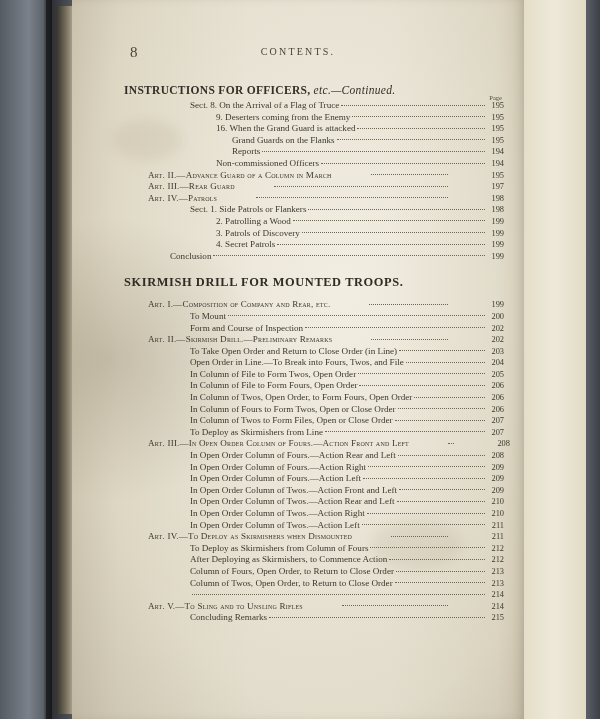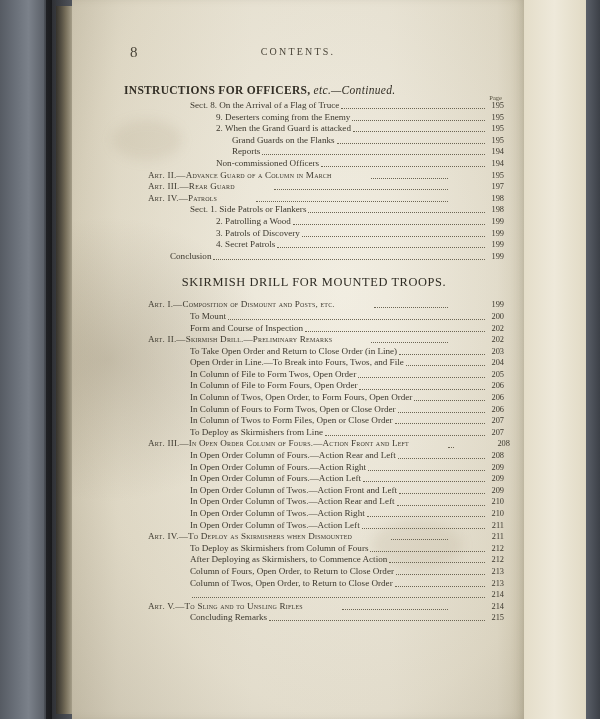--- a/index.html
+++ b/index.html
@@ -80,7 +80,7 @@
 
   .lines{position:absolute;left:52px;top:100px;width:380px;}
   .ln{
-    display:flex;align-items:flex-end;font-size:9.1px;line-height:11.6px;
+    display:flex;align-items:center;font-size:9.1px;line-height:11.6px;
     color:#3c382e;white-space:nowrap;
   }
   .ln .lbl{flex:0 0 auto;}

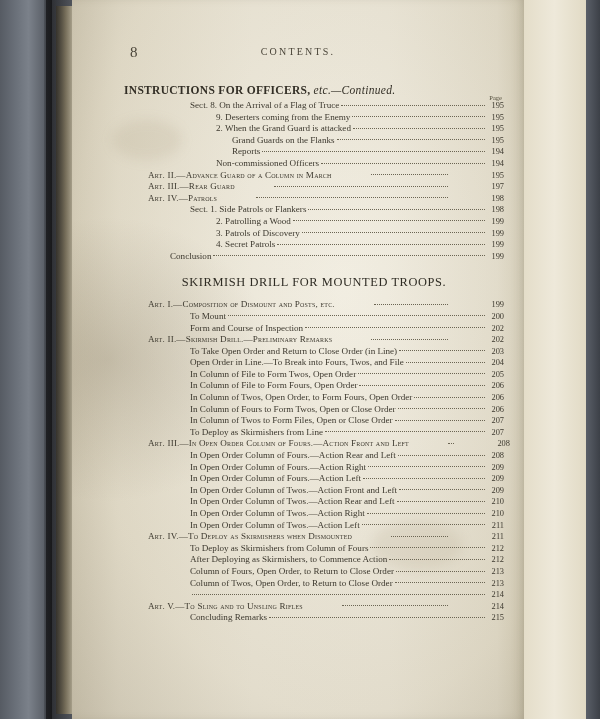--- a/index.html
+++ b/index.html
@@ -146,7 +146,7 @@
               <span class="pg">195</span>
             </div>
             <div class="ln i4">
-              <span class="lbl">2.  When the Grand Guard is attacked</span>
+              <span class="lbl">16.  When the Grand Guard is attacked</span>
               <span class="dots"></span>
               <span class="pg">195</span>
             </div>

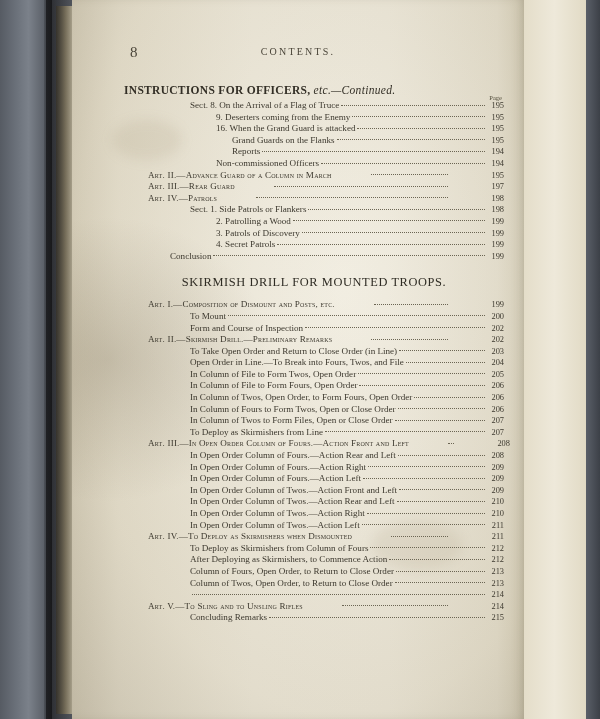--- a/index.html
+++ b/index.html
@@ -98,8 +98,8 @@
   .i5{padding-left:108px;}
 
   .banner{
-    margin:13px 0 9px 0;text-align:center;
-    font-size:12.4px;font-weight:normal;letter-spacing:.6px;color:#2f2c24;
+    margin:13px 0 9px 0;text-align:left;
+    font-size:12.4px;font-weight:bold;letter-spacing:.6px;color:#2f2c24;
     padding-left:0px;
   }
 

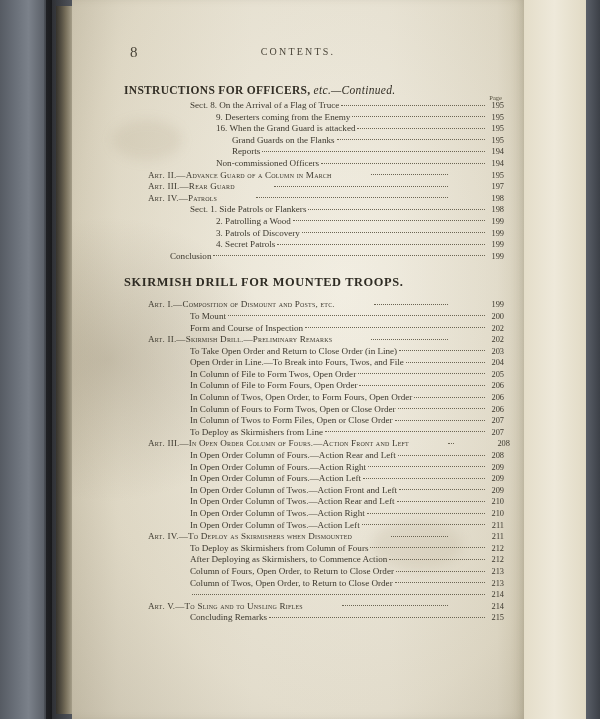--- a/index.html
+++ b/index.html
@@ -209,7 +209,7 @@
         <div class="banner">SKIRMISH DRILL FOR MOUNTED TROOPS.</div>
         <div id="list-two">
             <div class="ln i1">
-              <span class="lbl sc">Art. I.—Composition of Dismount and Posts, etc.</span>
+              <span class="lbl sc">Art. I.—Composition of Company and Rear, etc.</span>
               <span class="dots"></span>
               <span class="pg">199</span>
             </div>

